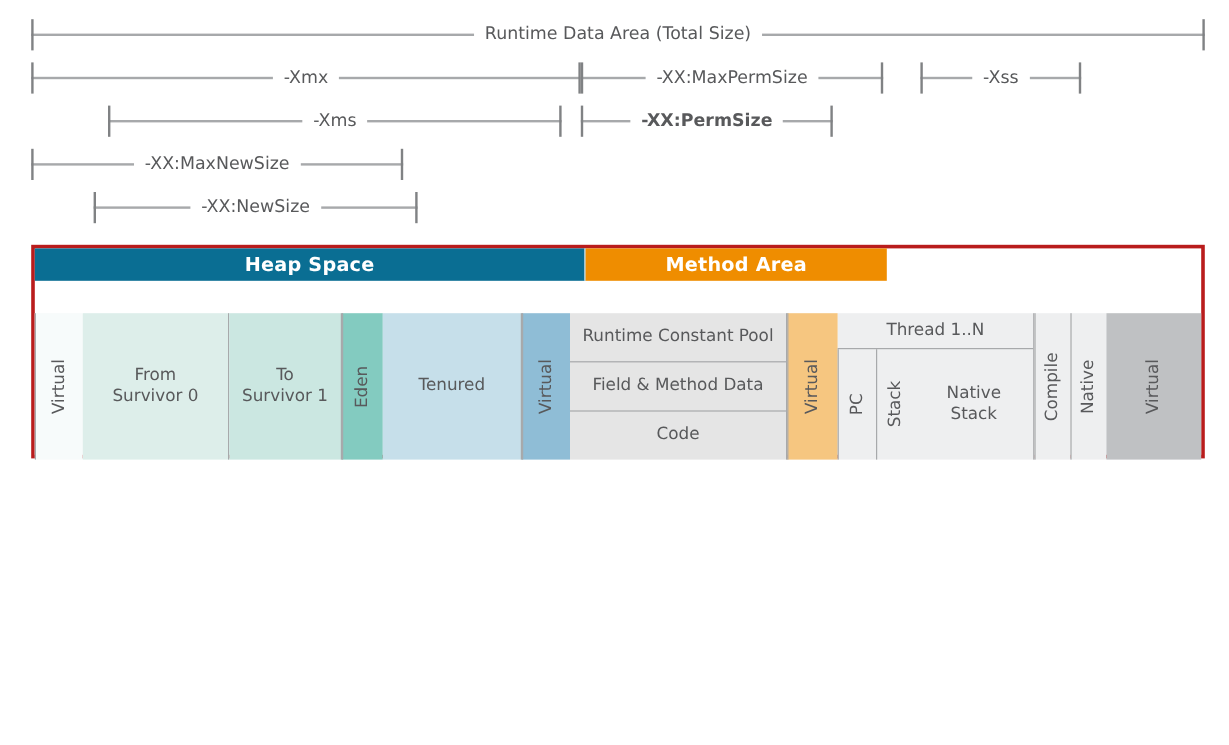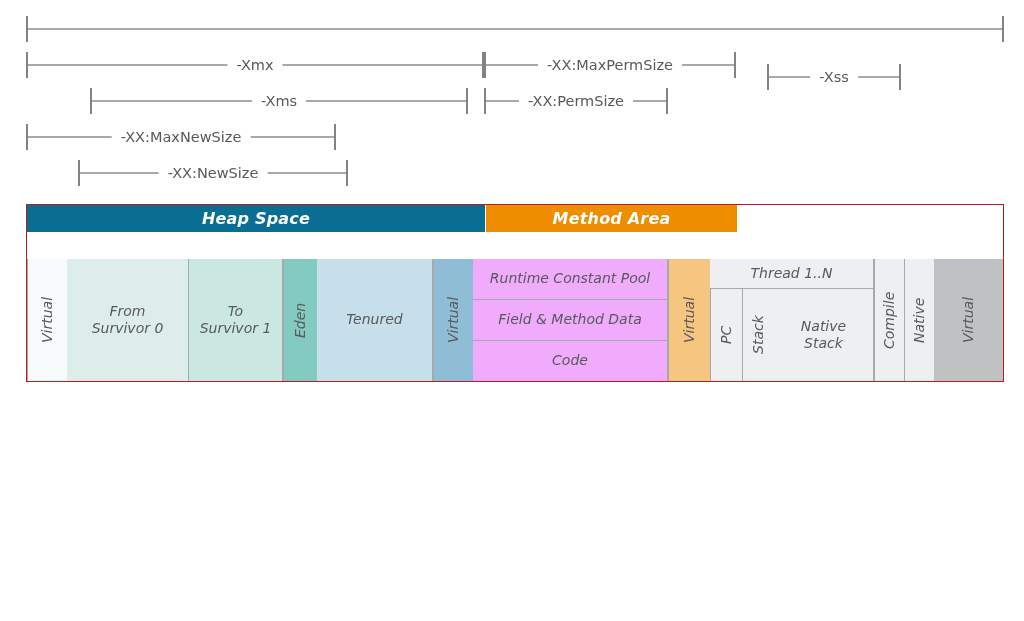--- a/index.html
+++ b/index.html
@@ -87,6 +87,7 @@
         <div class="line"></div>
         <div class="tick l"></div>
         <div class="tick r"></div>
+        <div class="lbl">Runtime Data Area (Total Size)</div>
       </div>
       <div class="ruler" style="left: 26px; top: 52px; width: 458px;">
         <div class="line"></div>

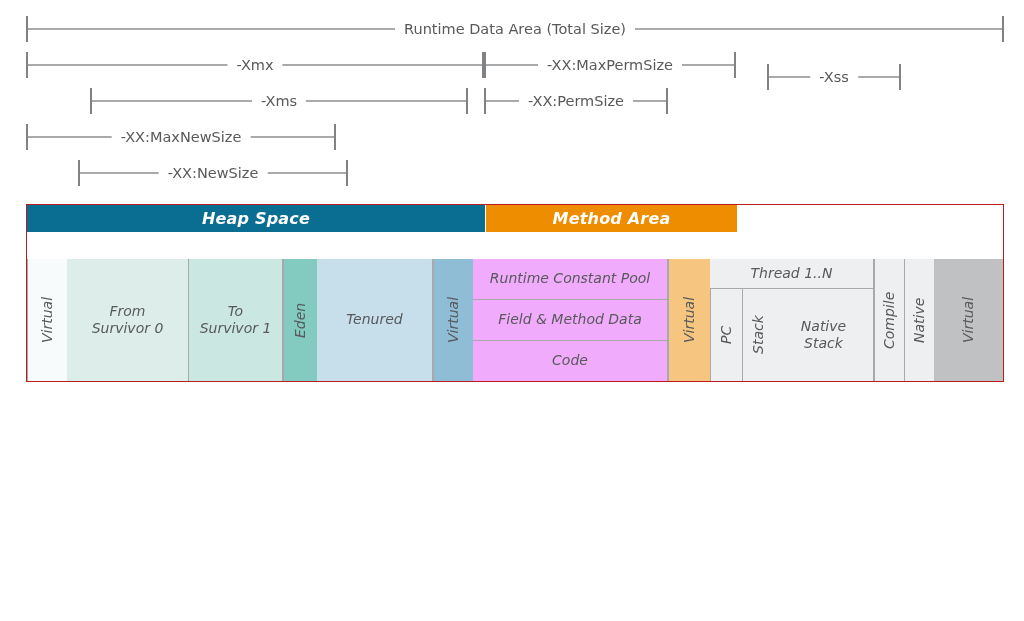--- a/index.html
+++ b/index.html
@@ -101,7 +101,7 @@
         <div class="tick r"></div>
         <div class="lbl">-XX:MaxPermSize</div>
       </div>
-      <div class="ruler" style="left: 767px; top: 64px; width: 134px;">
+      <div class="ruler" style="left: 767px; top: 52px; width: 134px;">
         <div class="line"></div>
         <div class="tick l"></div>
         <div class="tick r"></div>

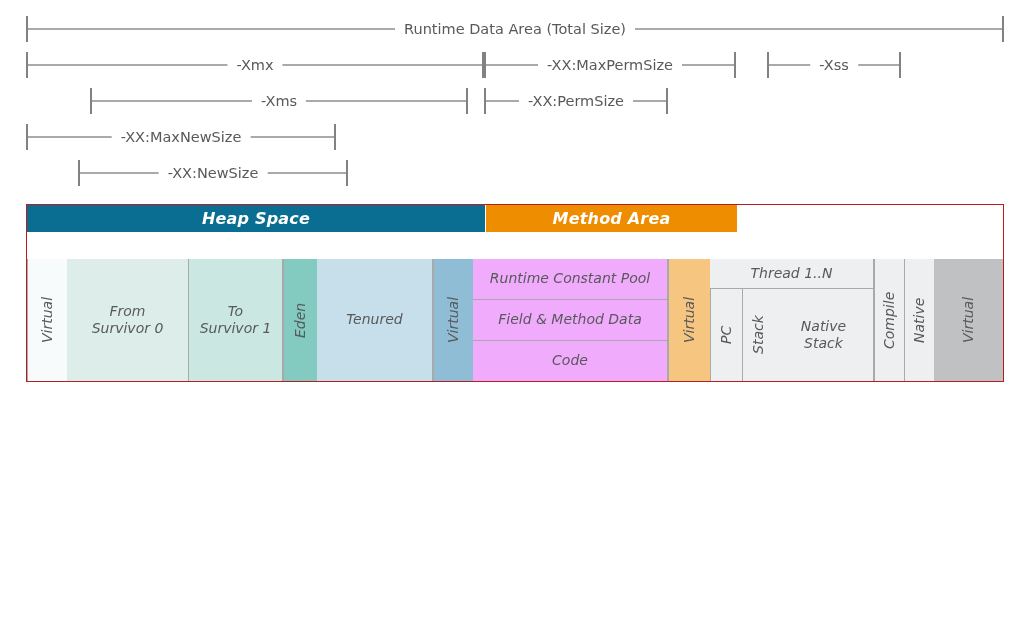--- a/index.html
+++ b/index.html
@@ -113,7 +113,7 @@
         <div class="tick r"></div>
         <div class="lbl">-Xms</div>
       </div>
-      <div class="ruler" style="left: 484px; top: 88px; width: 184px;">
+      <div class="ruler" style="left: 484px; top: 88px; width: 210px; font-weight: bold;">
         <div class="line"></div>
         <div class="tick l"></div>
         <div class="tick r"></div>

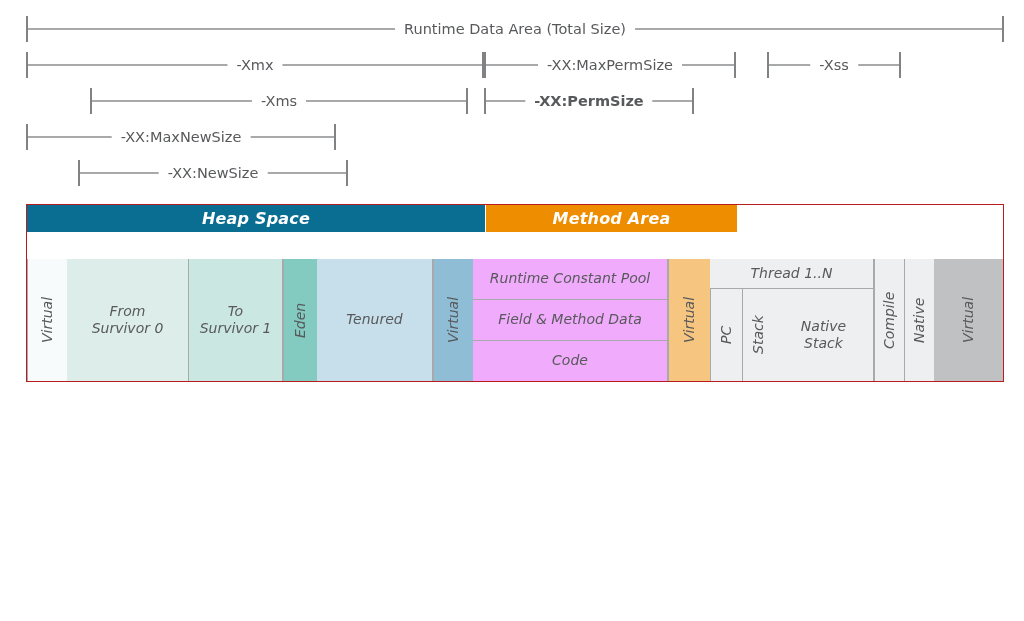--- a/index.html
+++ b/index.html
@@ -39,9 +39,8 @@
     position: absolute;
     left: 26px; top: 204px;
     width: 978px; height: 178px;
-    border: 1px solid #b91c1c;
+    border: 3px solid #b91c1c;
     background: #ffffff;
-    font-style: italic;
   }
   .band { position: absolute; left: 0; right: 0; display: flex; }
   .band.r1 { top: 0; height: 27px; }

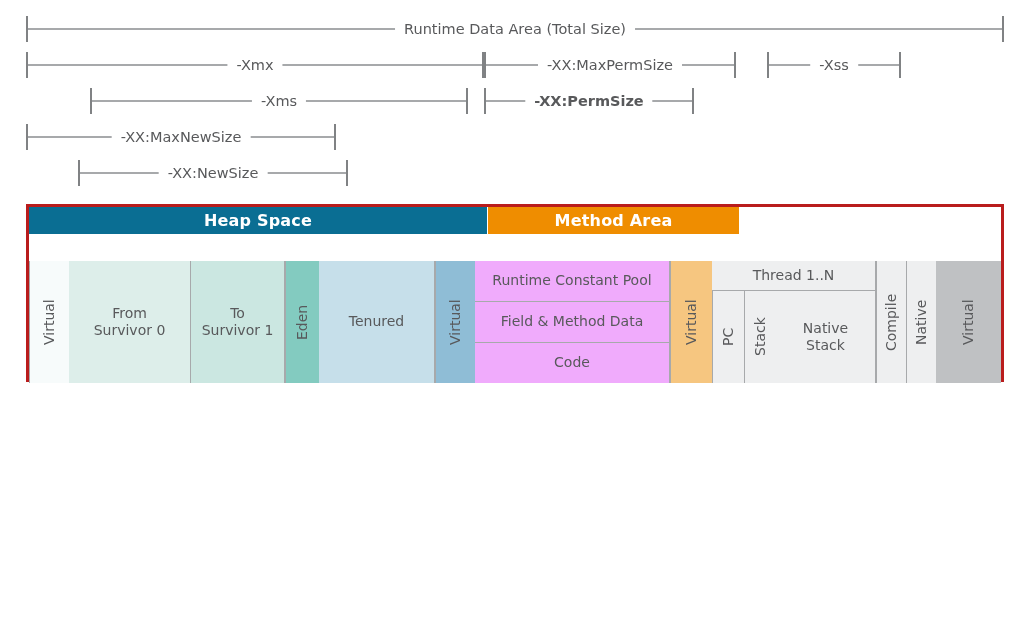--- a/index.html
+++ b/index.html
@@ -151,7 +151,7 @@
       <div class="cell" style="width:116px;background:#c6dfea">Tenured</div>
       <div class="cell vert" style="width:40px;background:#8fbdd6">Virtual</div>
 
-      <div class="stack-col edge-r" style="width:195px;background:#f0abfc">
+      <div class="stack-col edge-r" style="width:181px;background:#e5e5e5">
         <div class="cell" style="flex:1">Runtime Constant Pool</div>
         <div class="cell" style="flex:1">Field &amp; Method Data</div>
         <div class="cell" style="flex:1">Code</div>

